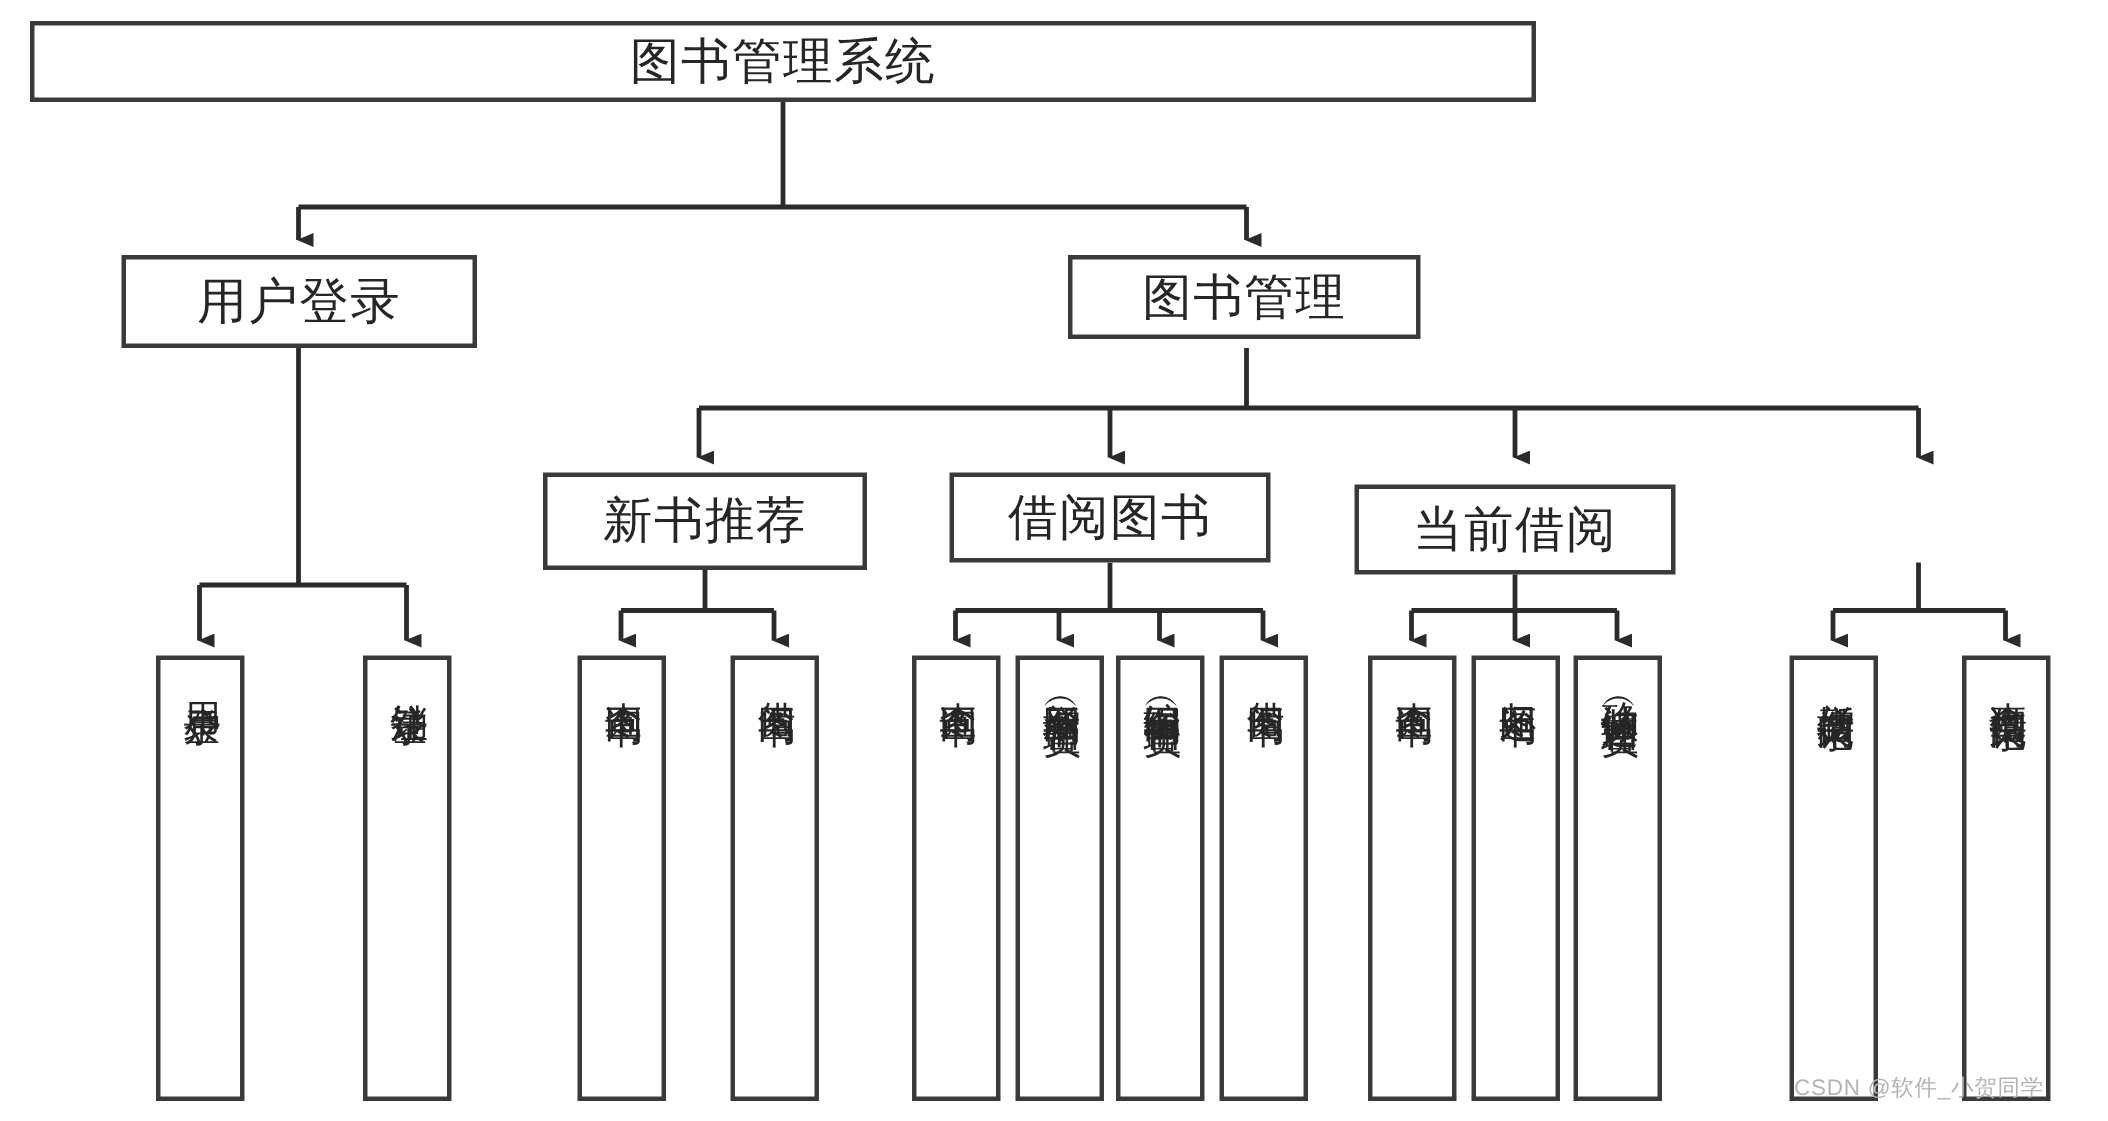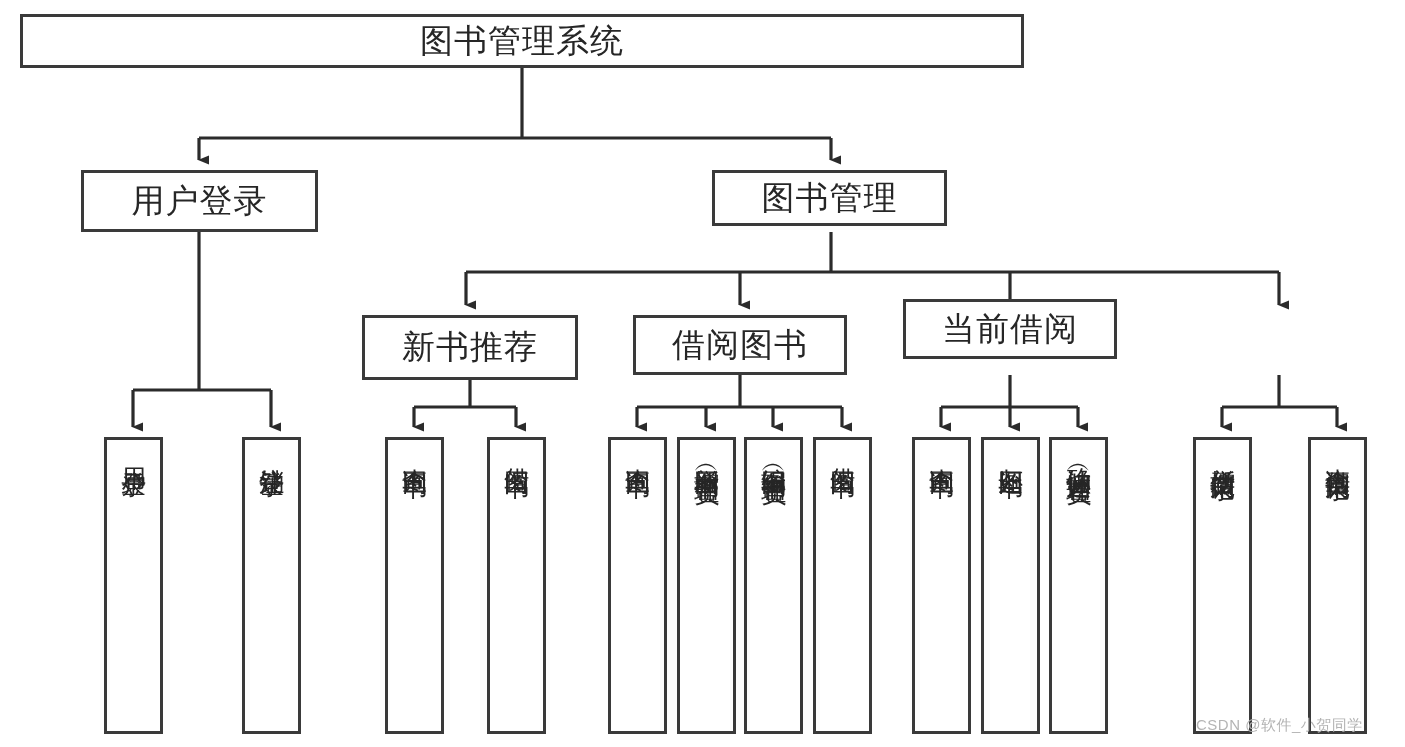--- a/index.html
+++ b/index.html
@@ -145,7 +145,7 @@
     <span class="node-label">借阅图书</span>
   </div>
 
-  <div class="node" style="left:903px; top:299px; width:214px; height:60px;">
+  <div class="node" style="left:903px; top:323px; width:214px; height:60px;">
     <span class="node-label">当前借阅</span>
   </div>
 

